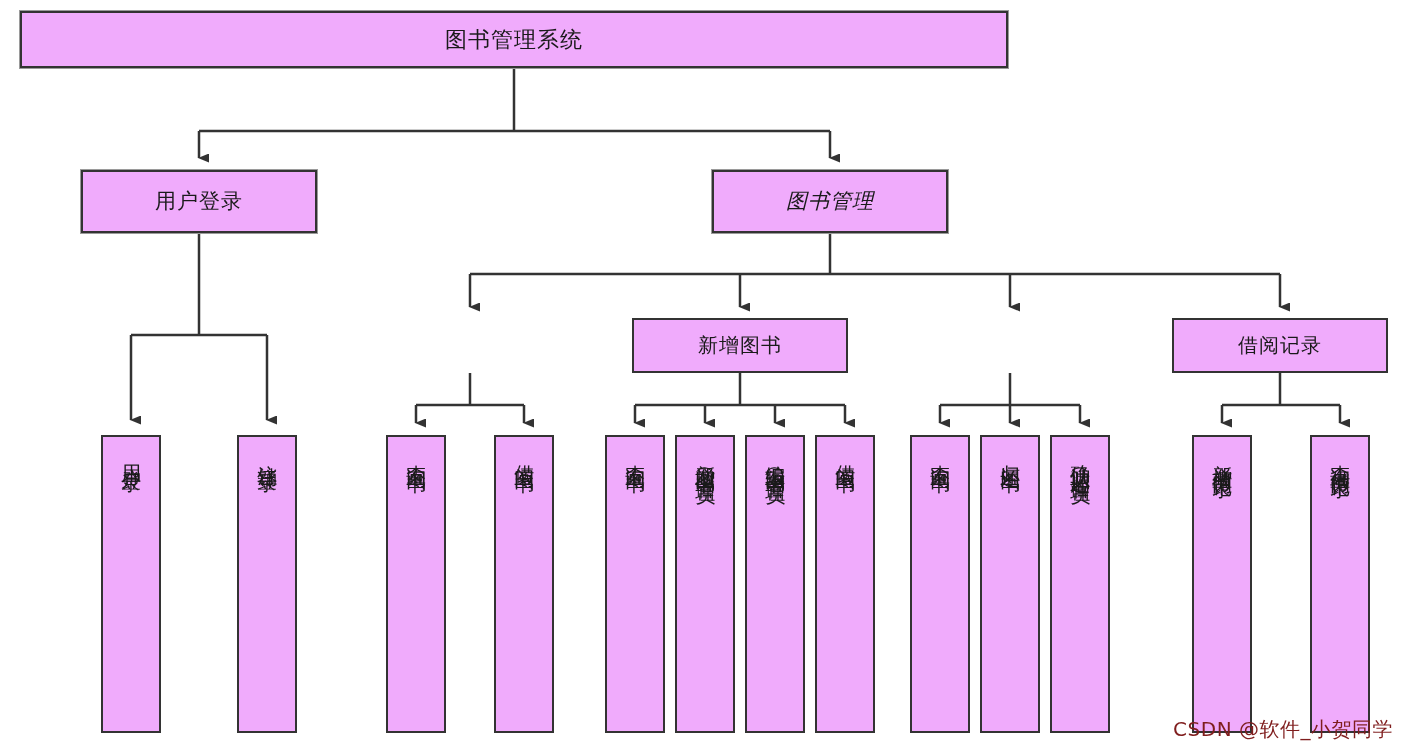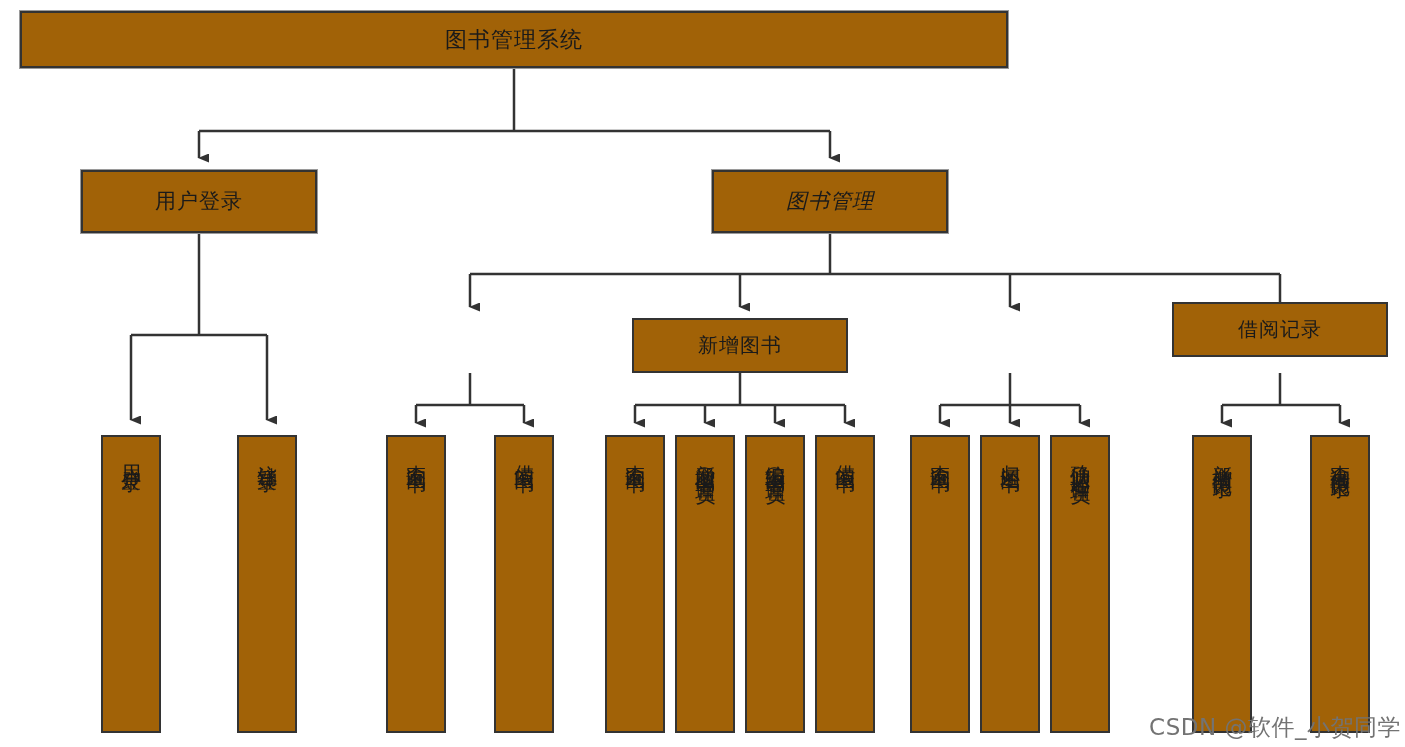--- a/index.html
+++ b/index.html
@@ -31,7 +31,7 @@
   .node {
     position: absolute;
     box-sizing: border-box;
-    background: #a16207;
+    background: #f0abfc;
     border: 2px solid #333333;
     z-index: 2;
     display: flex;

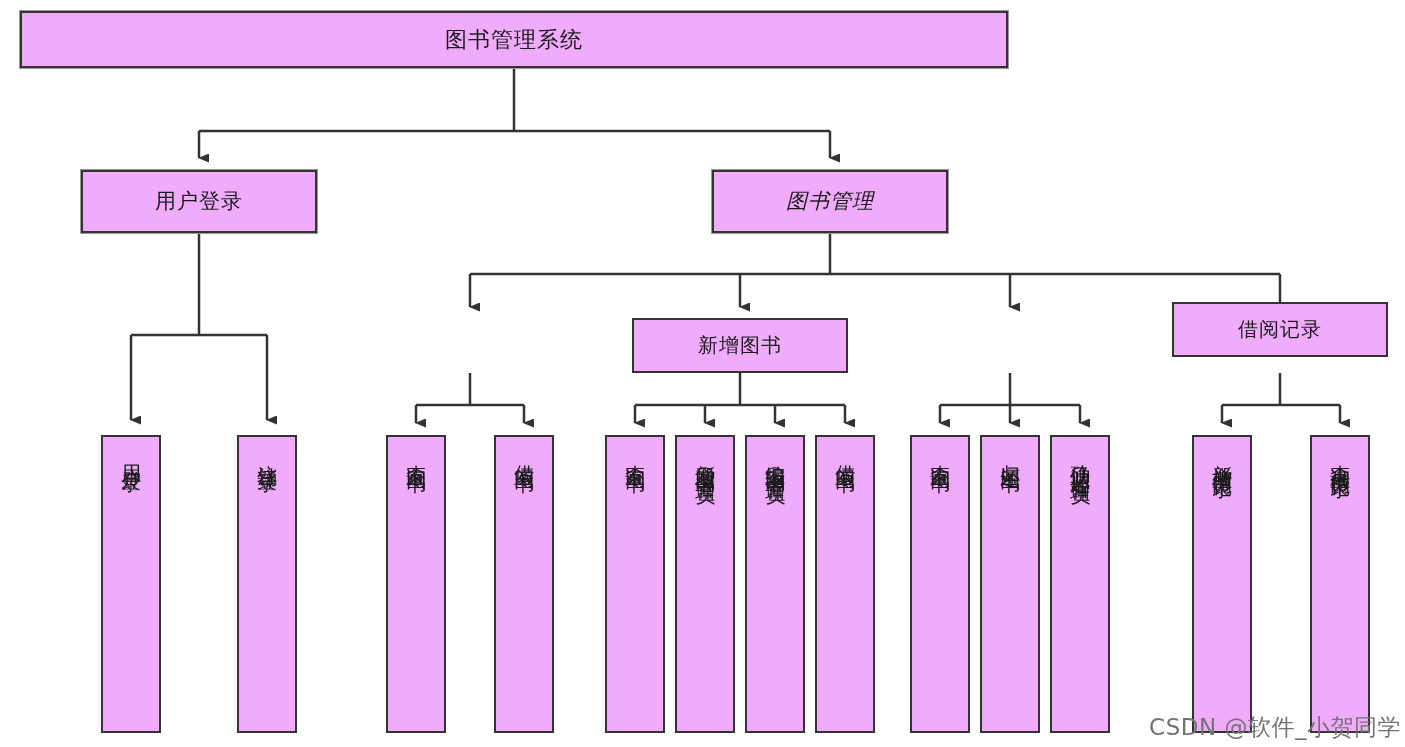--- a/index.html
+++ b/index.html
@@ -164,7 +164,7 @@
   </div>
 
 
-  <div class="node lvl3" style="left:1172px; top:302px; width:216px; height:55px;">
+  <div class="node lvl3" style="left:1172px; top:318px; width:216px; height:55px;">
     <span class="node-label">借阅记录</span>
   </div>
 

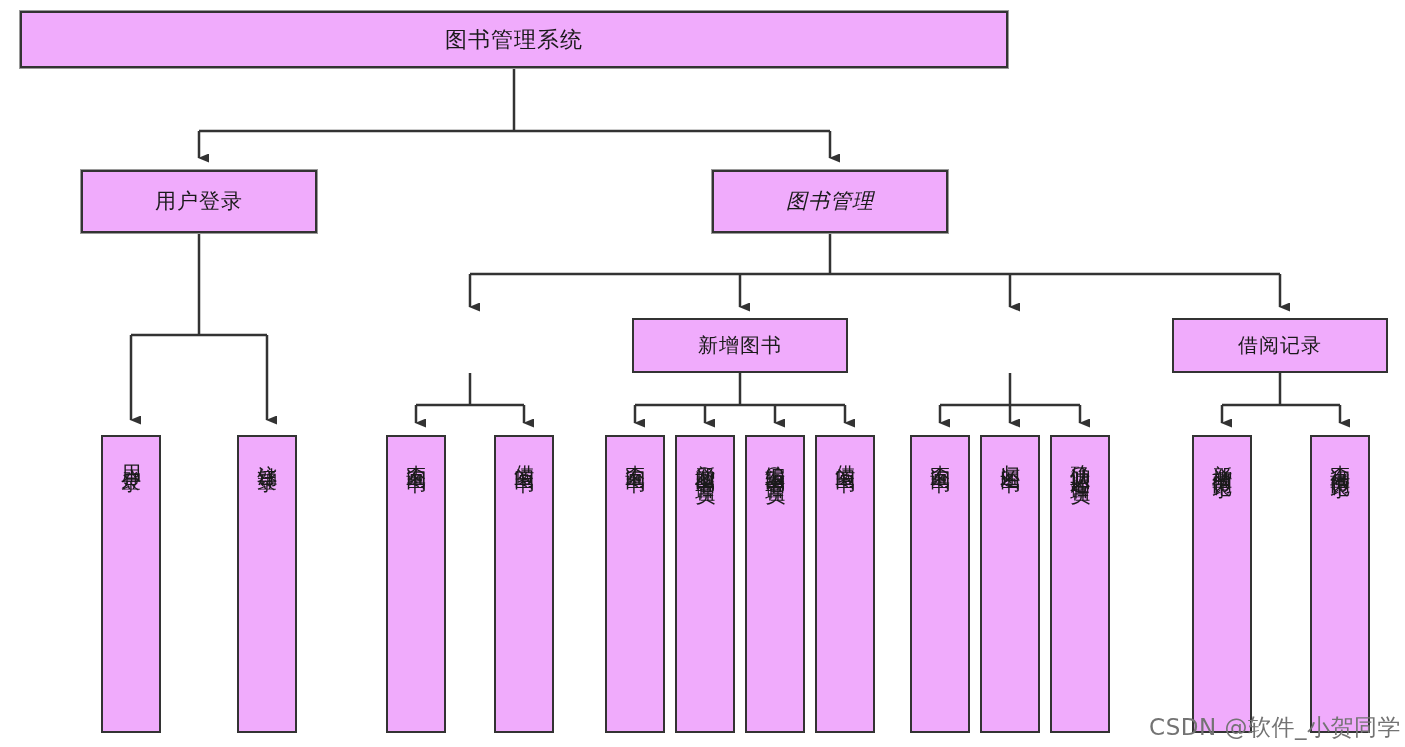--- a/index.html
+++ b/index.html
@@ -79,11 +79,11 @@
   
   #watermark {
     position: absolute;
-    right: 4px;
+    right: 12px;
     bottom: 4px;
     z-index: 3;
-    font-size: 23px;
-    color: #737373;
+    font-size: 20px;
+    color: #7f1d1d;
     letter-spacing: 0.5px;
     white-space: nowrap;
     user-select: none;

